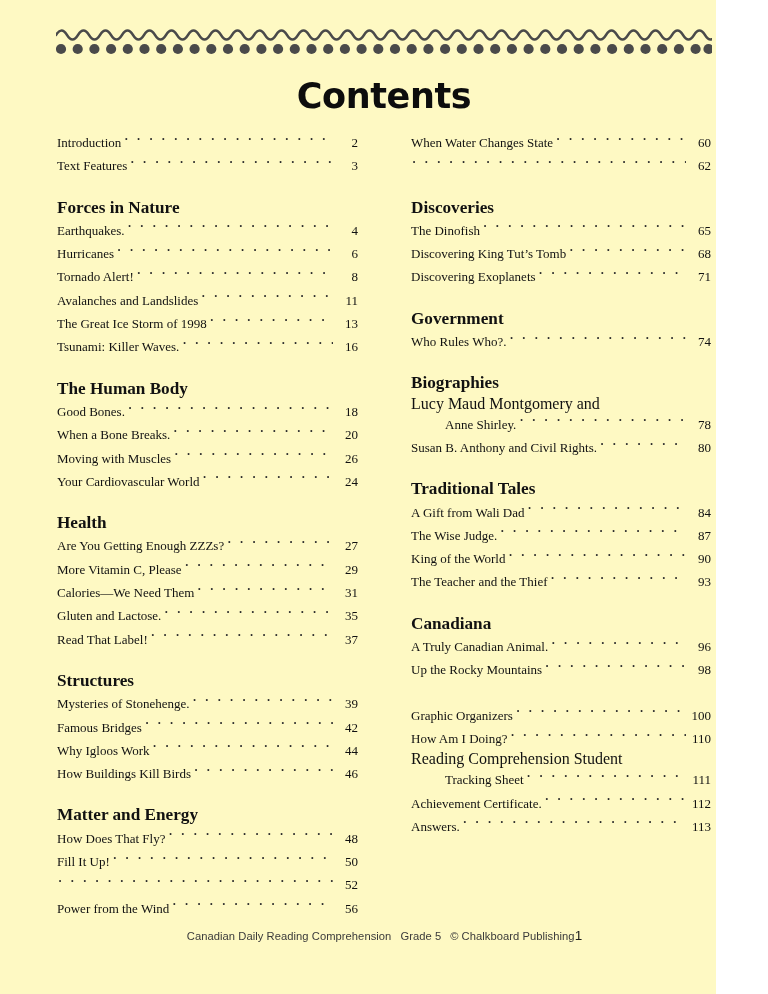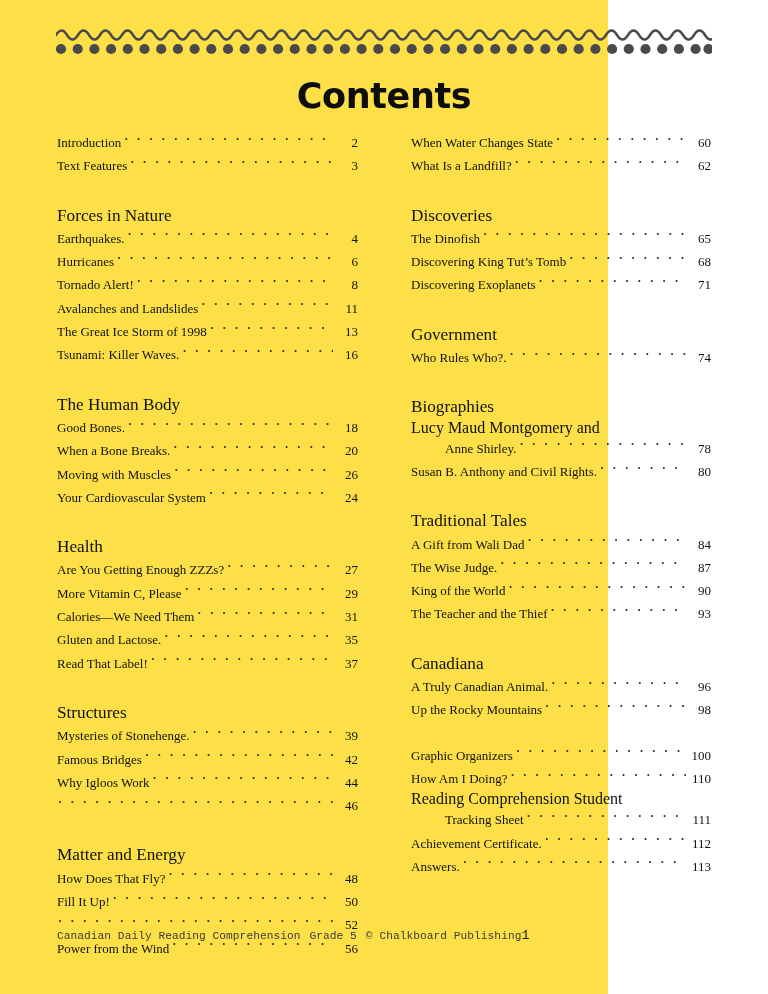--- a/index.html
+++ b/index.html
@@ -20,9 +20,9 @@
   .page {
     position: absolute;
     left: 0; top: 0;
-    width: 608px;
+    width: 716px;
     height: 994px;
-    background: #fde047;
+    background: #fef9c3;
   }
 
   

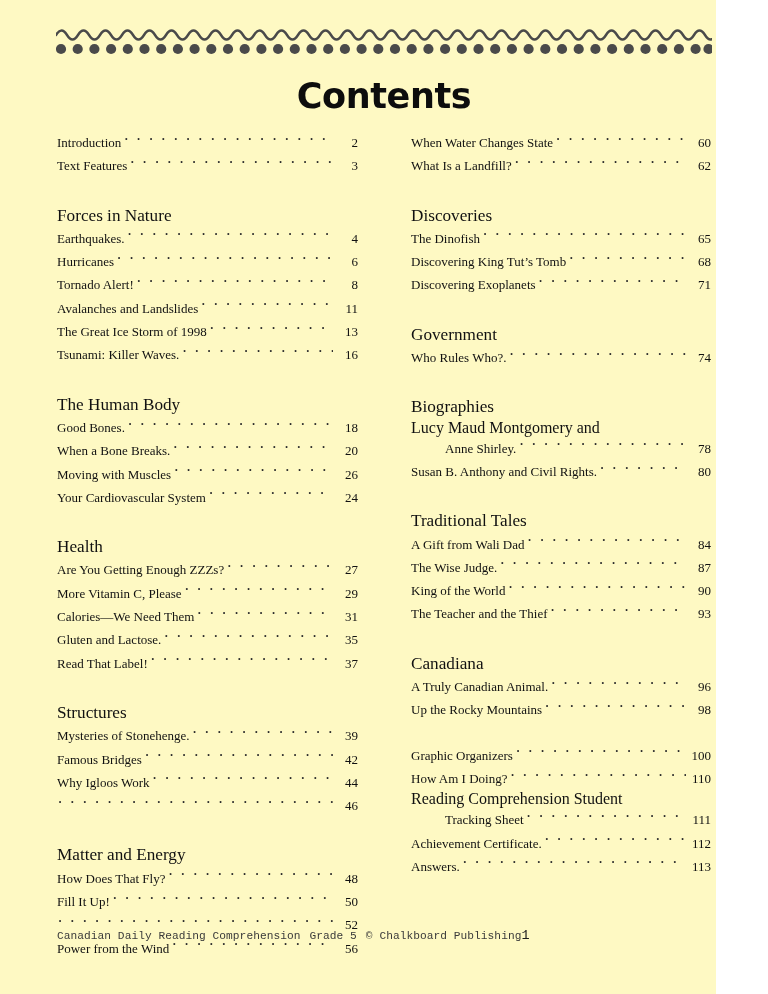--- a/index.html
+++ b/index.html
@@ -328,7 +328,6 @@
           <span class="pagenum">60</span>
         </div>
         <div class="entry">
-          <span class="label">What Is a Landfill?</span>
           <span class="leader"></span>
           <span class="pagenum">62</span>
         </div>

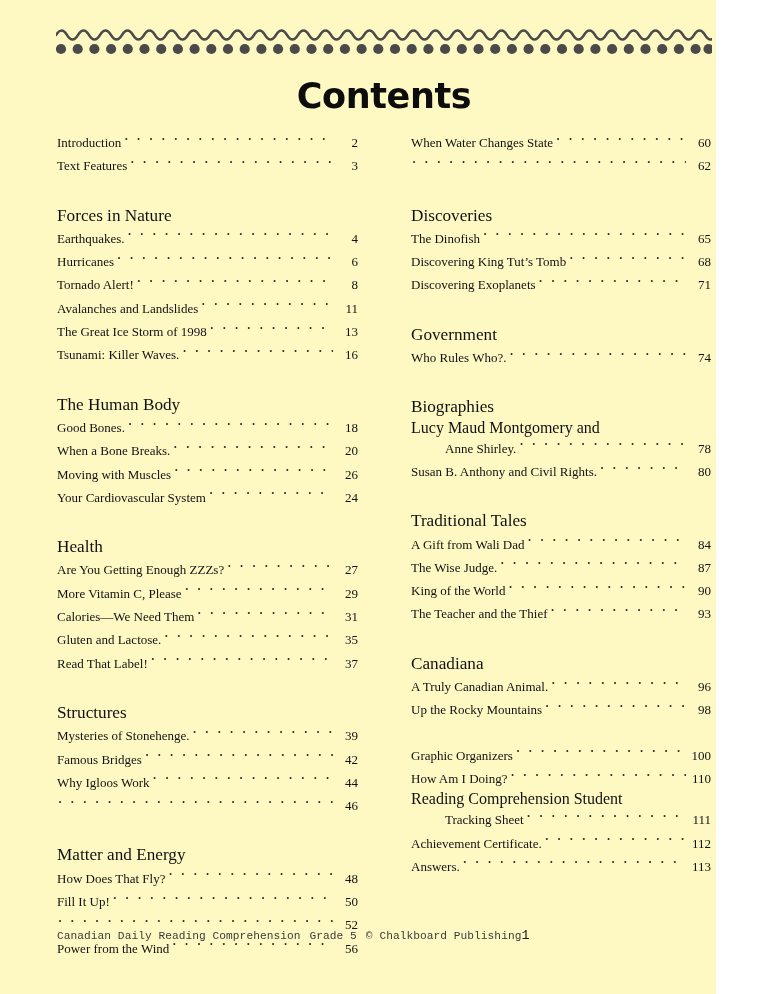--- a/index.html
+++ b/index.html
@@ -102,8 +102,8 @@
   .section-head {
     font-size: 17.2px;
     line-height: 23.3px;
-    font-weight: normal;
-    margin-top: 26px;
+    font-weight: bold;
+    margin-top: 18px;
   }
 
   .spacer { height: 22px; }

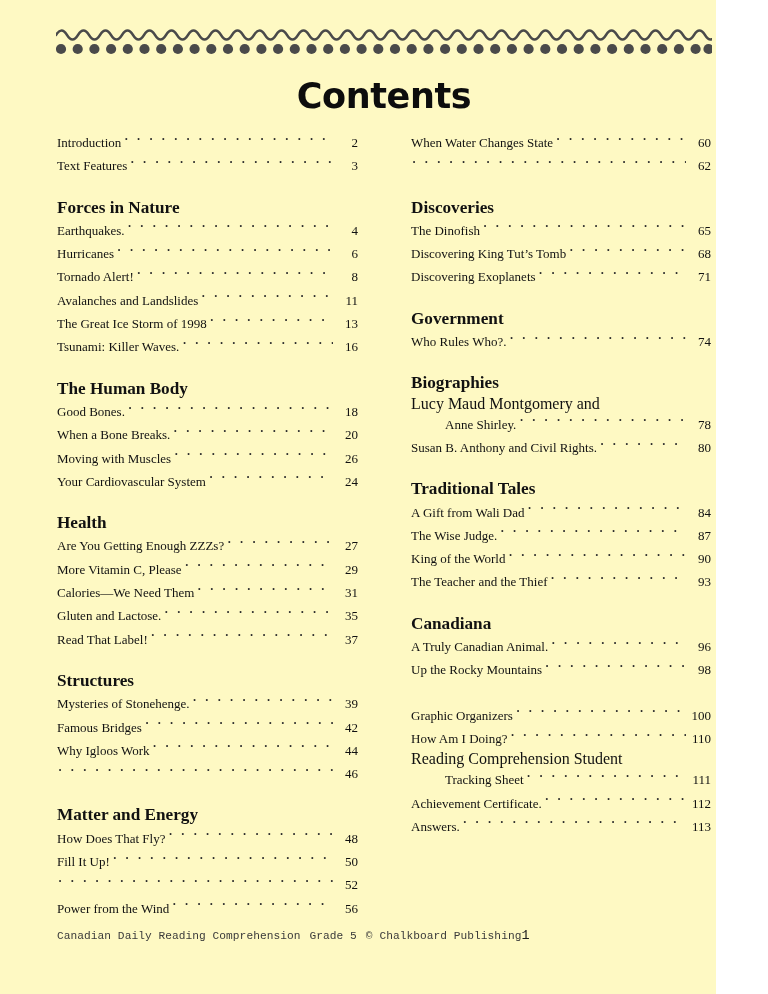--- a/index.html
+++ b/index.html
@@ -250,7 +250,7 @@
           <span class="pagenum">26</span>
         </div>
         <div class="entry">
-          <span class="label">Your Cardiovascular System</span>
+          <span class="label">Your Cardiovascular World</span>
           <span class="leader"></span>
           <span class="pagenum">24</span>
         </div>

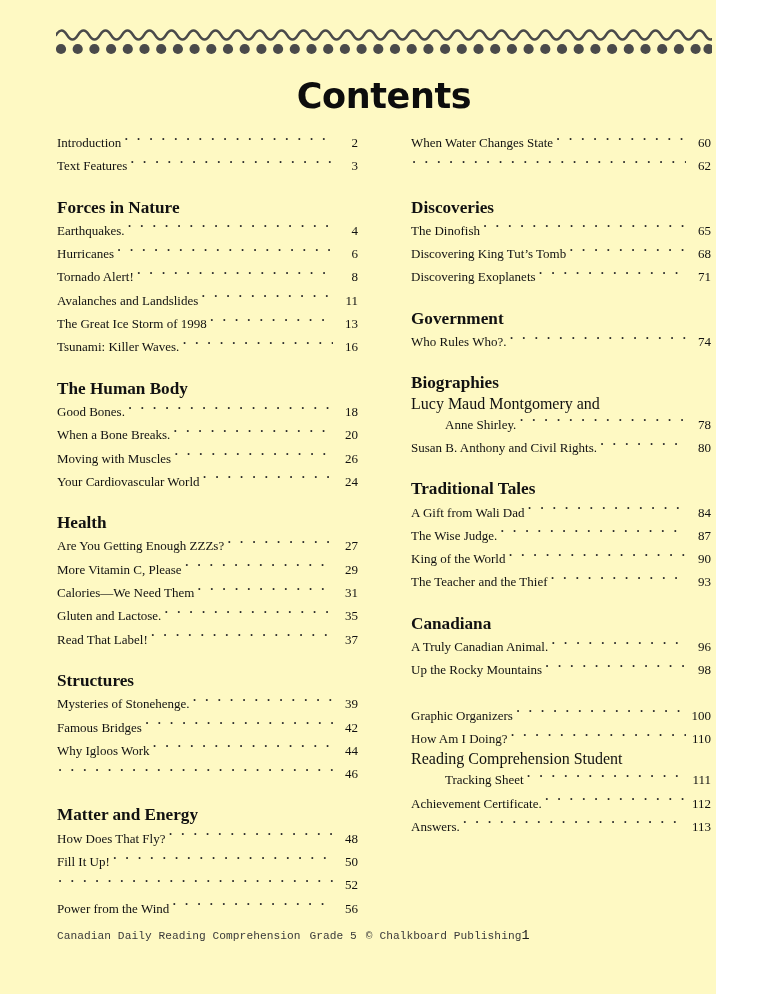--- a/index.html
+++ b/index.html
@@ -297,6 +297,7 @@
           <span class="pagenum">44</span>
         </div>
         <div class="entry">
+          <span class="label">How Buildings Kill Birds</span>
           <span class="leader"></span>
           <span class="pagenum">46</span>
         </div>

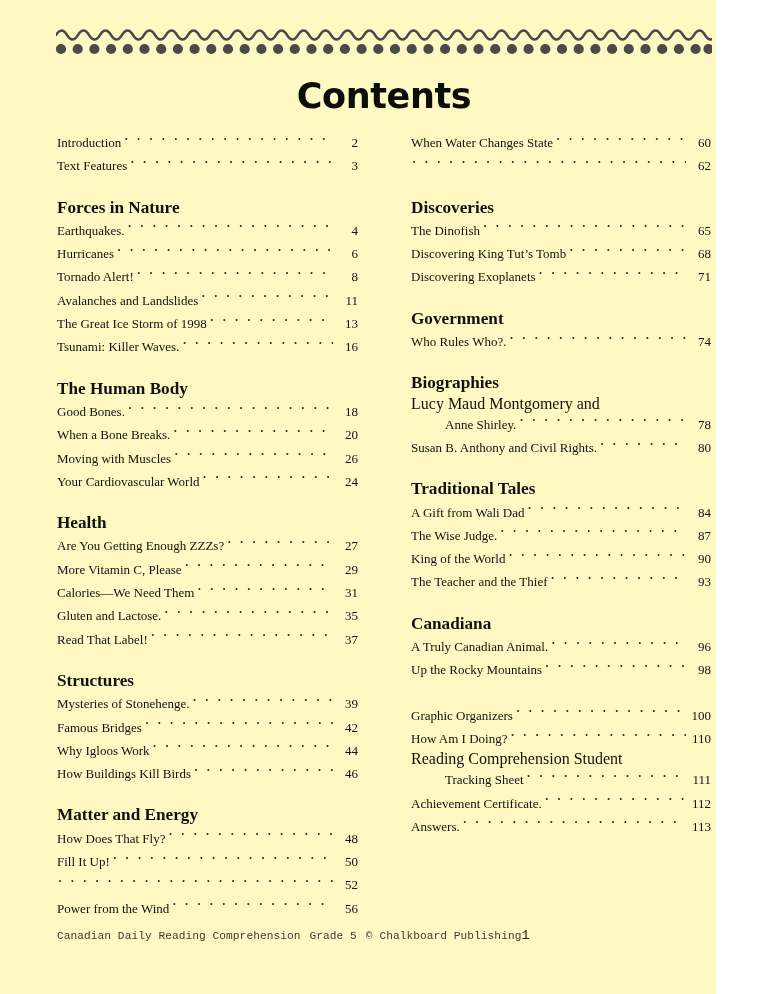--- a/index.html
+++ b/index.html
@@ -118,8 +118,8 @@
     width: 655px;
     display: flex;
     align-items: baseline;
-    justify-content: flex-start;
-    font-family: Liberation Mono, monospace;
+    justify-content: center;
+    font-family: Liberation Sans, sans-serif;
     font-size: 11.2px;
     color: #3a3a3a;
   }

